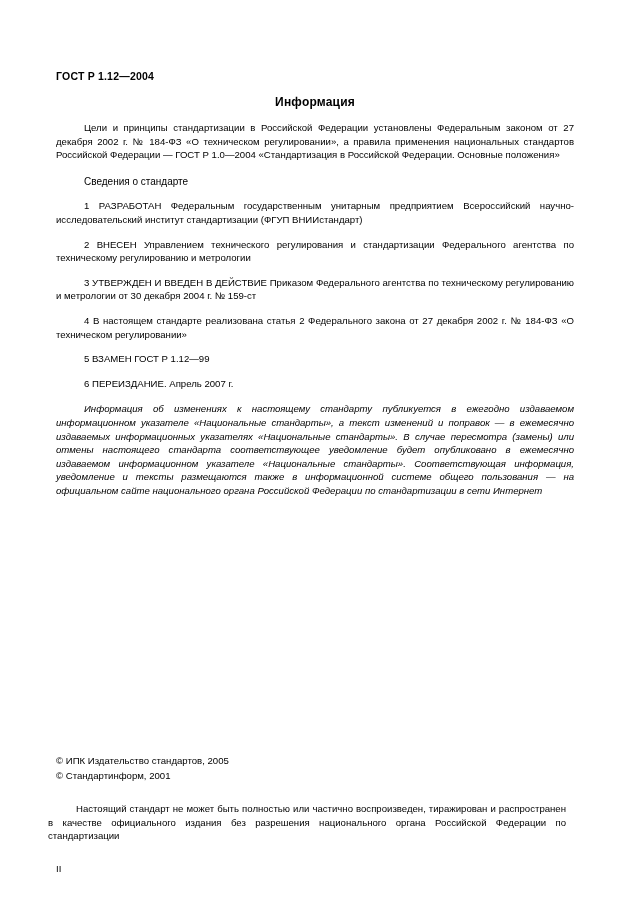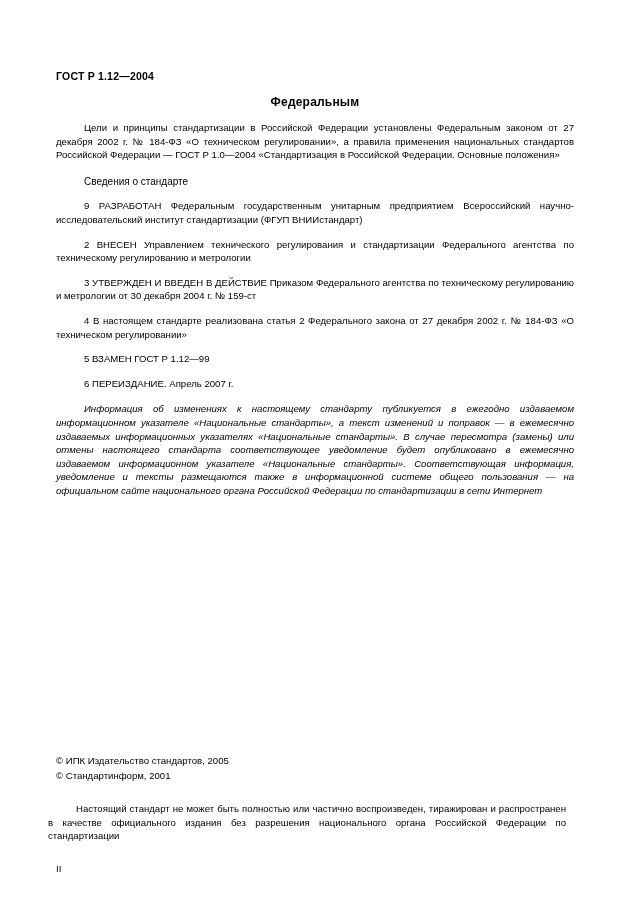--- a/index.html
+++ b/index.html
@@ -111,7 +111,7 @@
 
   <div class="doc-header">ГОСТ Р 1.12—2004</div>
 
-  <div class="doc-title">Федеральным</div>
+  <div class="doc-title">Информация</div>
 
   <div class="content">
 

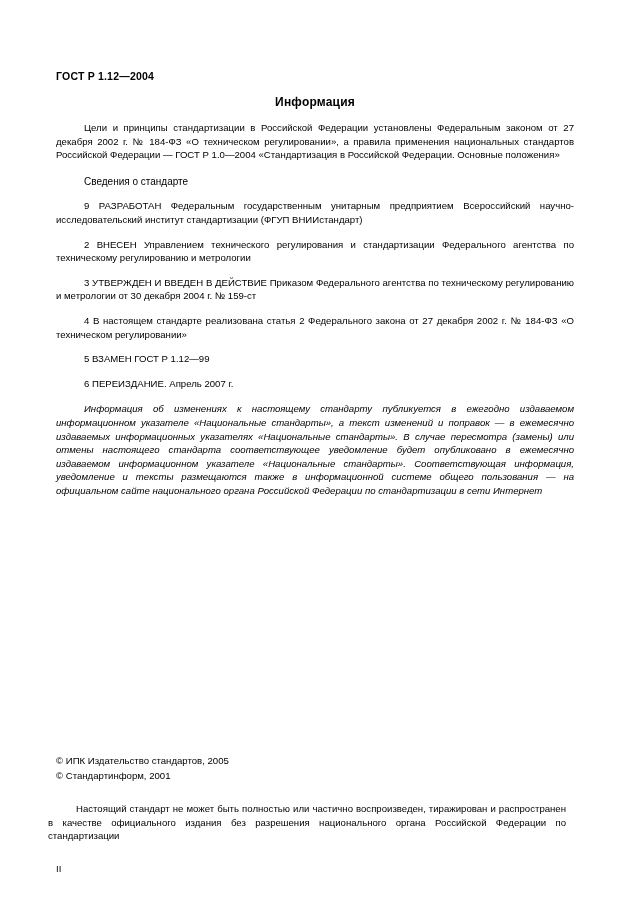--- a/index.html
+++ b/index.html
@@ -119,7 +119,7 @@
 
     <p class="subhead">Сведения о стандарте</p>
 
-    <p class="indent gap">9 РАЗРАБОТАН Федеральным государственным унитарным предприятием Всероссийский науч­но-исследовательский институт стандартизации (ФГУП ВНИИстандарт)</p>
+    <p class="indent gap">1 РАЗРАБОТАН Федеральным государственным унитарным предприятием Всероссийский науч­но-исследовательский институт стандартизации (ФГУП ВНИИстандарт)</p>
 
     <p class="indent gap">2 ВНЕСЕН Управлением технического регулирования и стандартизации Федерального агентства по техническому регулированию и метрологии</p>
 

